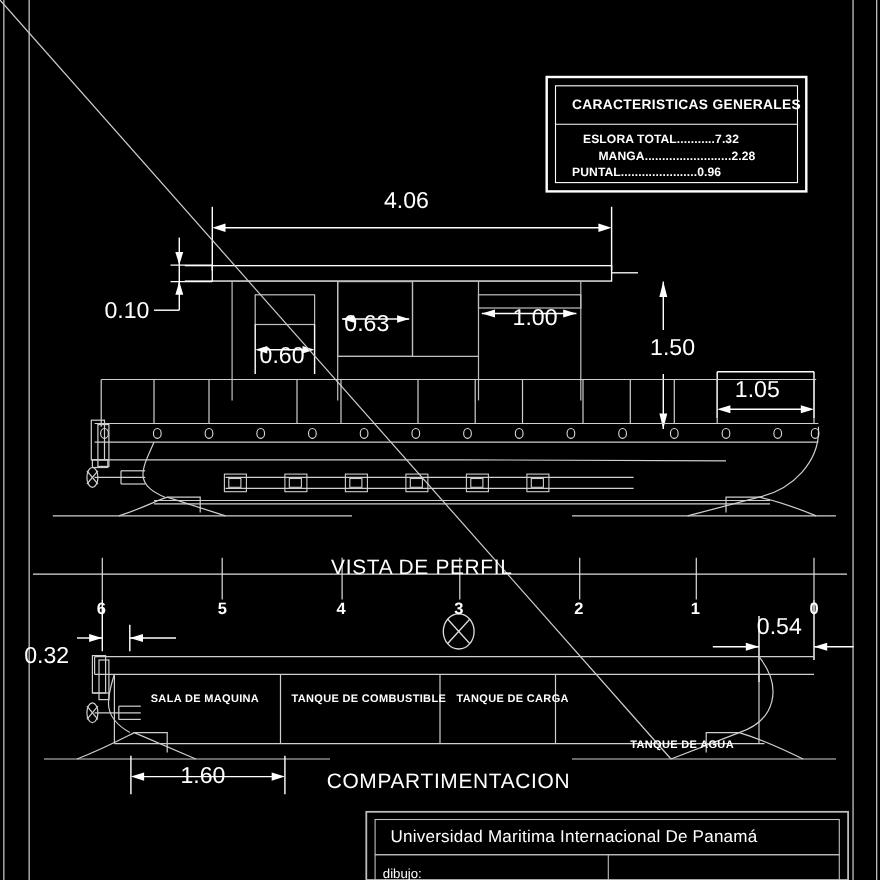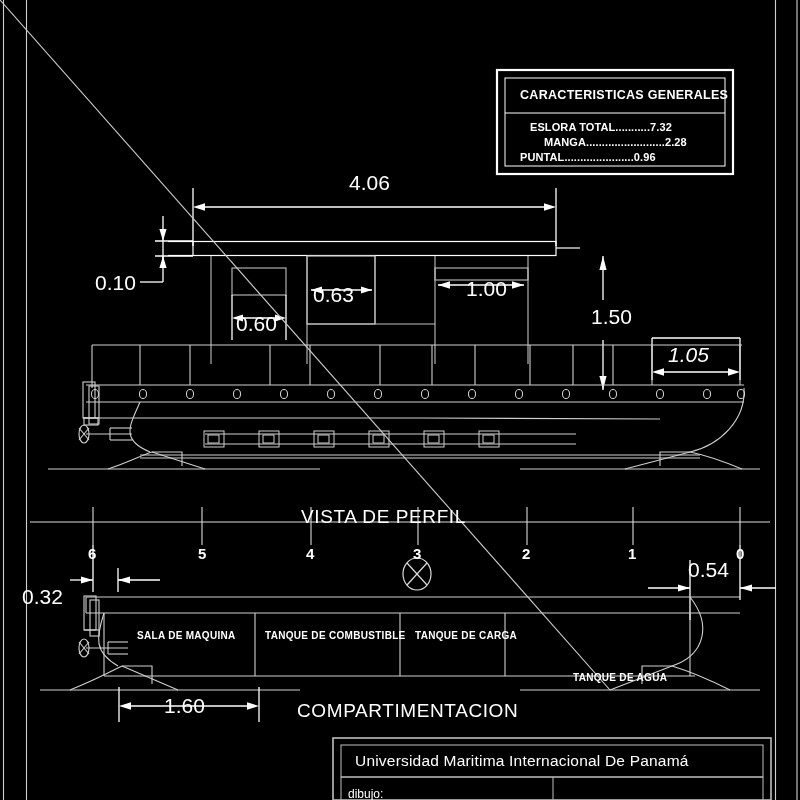--- a/index.html
+++ b/index.html
@@ -312,7 +312,7 @@
   <div class="lbl dim" style="left:313px;top:284px;">0.63</div>
   <div class="lbl dim" style="left:466px;top:278px;">1.00</div>
   <div class="lbl dim" style="left:591px;top:306px;">1.50</div>
-  <div class="lbl dim" style="left:668px;top:344px;font-style:italic;">1.05</div>
+  <div class="lbl dim" style="left:668px;top:344px;">1.05</div>
 
   <div class="lbl view-title" style="left:301px;top:479px;margin-top:28px;">VISTA DE PERFIL</div>
 

